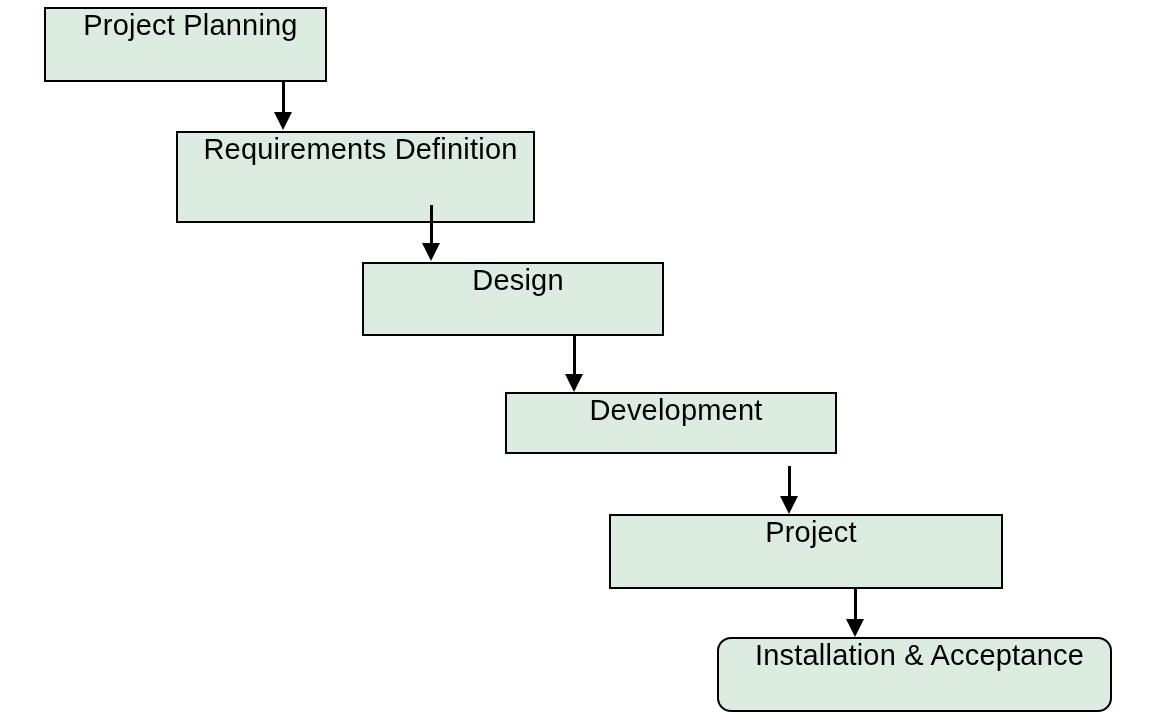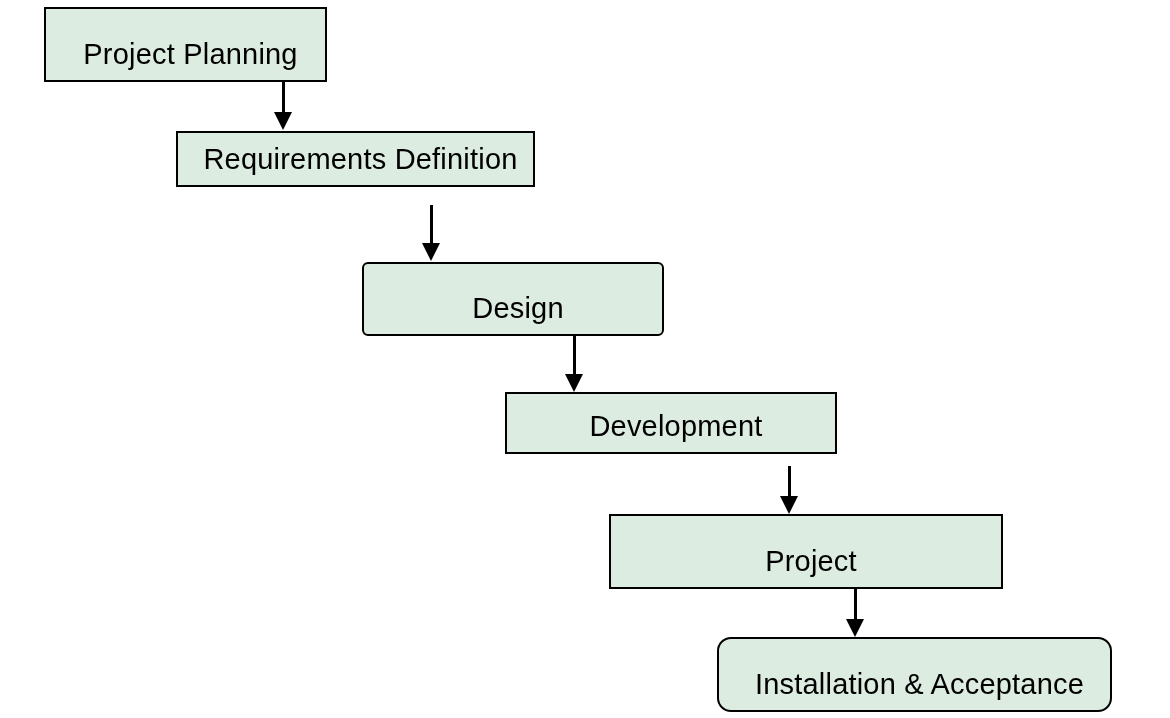--- a/index.html
+++ b/index.html
@@ -21,7 +21,7 @@
     background: var(--fill, #dcece0);
     border: 2.5px solid var(--stroke, #000000);
     display: flex;
-    align-items: flex-end;
+    align-items: flex-start;
     justify-content: center;
     padding-bottom: 9px; 
     padding-left: 10px;

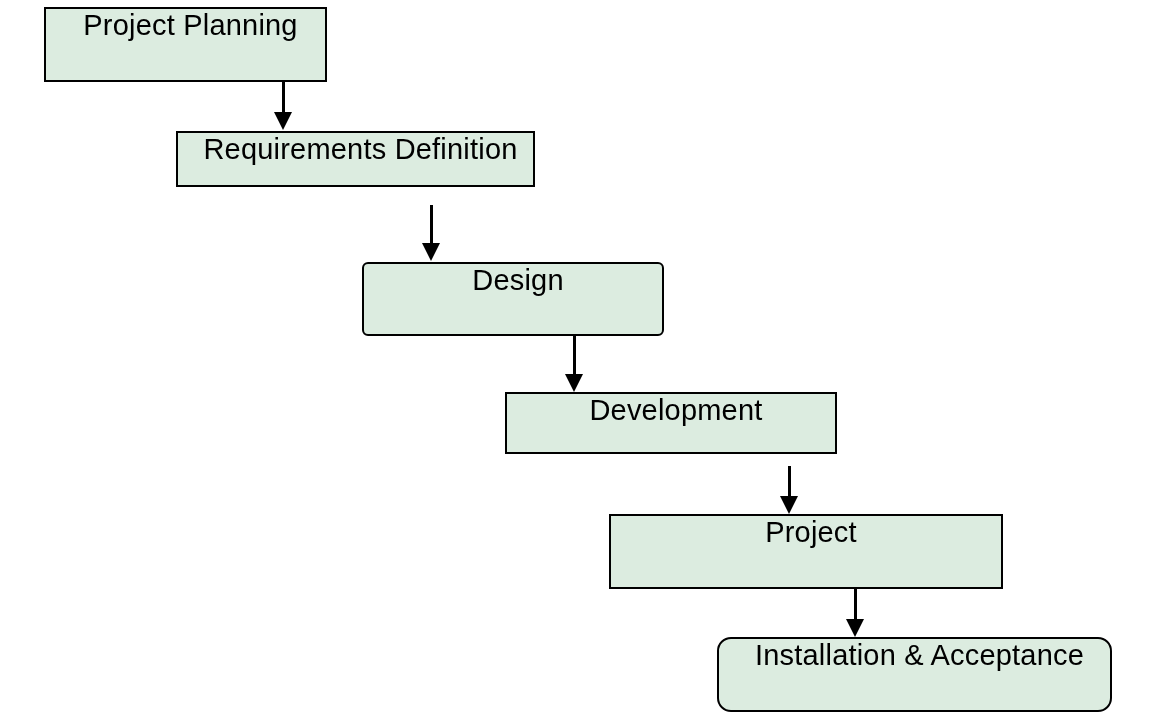--- a/index.html
+++ b/index.html
@@ -34,7 +34,7 @@
   }
   
   .n1 { left: 44px;  top: 7px;   width: 283px; height: 75px; }
-  .n2 { left: 176px; top: 131px; width: 359px; height: 56px; }
+  .n2 { left: 176px; top: 131px; width: 359px; height: 92px; }
   .n3 { left: 362px; top: 262px; width: 302px; height: 74px; border-radius: 6px; }
   .n4 { left: 505px; top: 392px; width: 332px; height: 62px; }
   .n5 { left: 609px; top: 514px; width: 394px; height: 75px; }

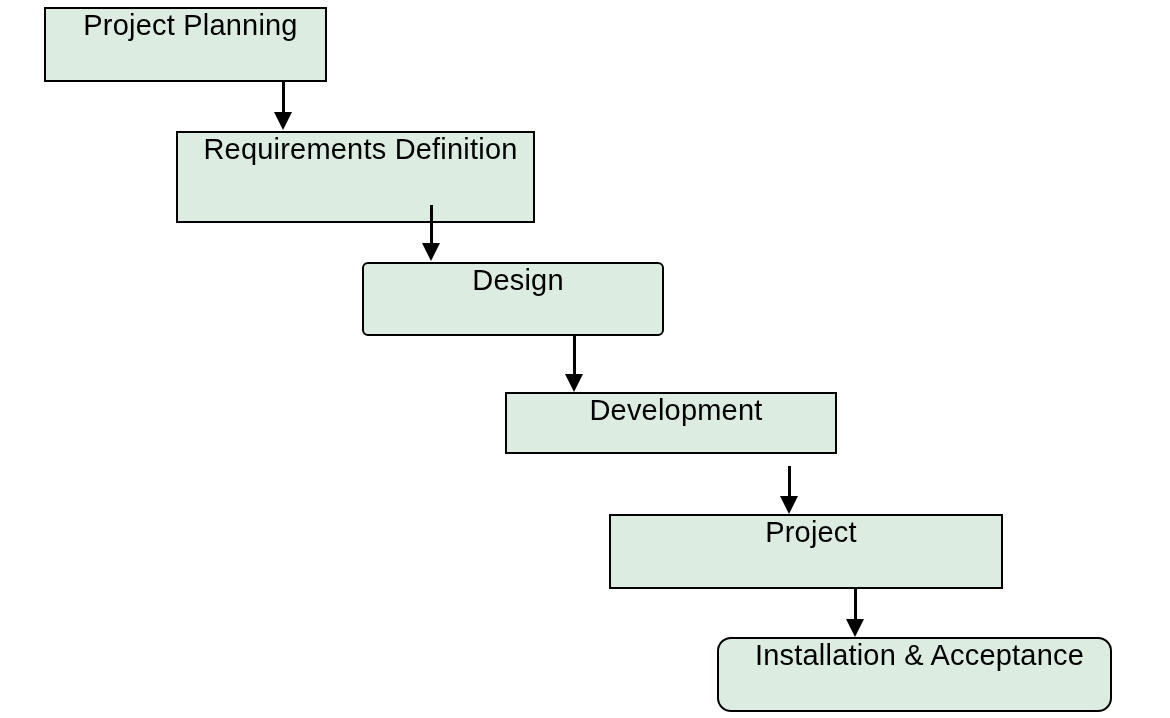--- a/index.html
+++ b/index.html
@@ -35,7 +35,7 @@
   
   .n1 { left: 44px;  top: 7px;   width: 283px; height: 75px; }
   .n2 { left: 176px; top: 131px; width: 359px; height: 92px; }
-  .n3 { left: 362px; top: 262px; width: 302px; height: 74px; border-radius: 6px; }
+  .n3 { left: 362px; top: 262px; width: 302px; height: 74px; }
   .n4 { left: 505px; top: 392px; width: 332px; height: 62px; }
   .n5 { left: 609px; top: 514px; width: 394px; height: 75px; }
   .n6 { left: 717px; top: 637px; width: 395px; height: 75px; border-radius: 14px; }

